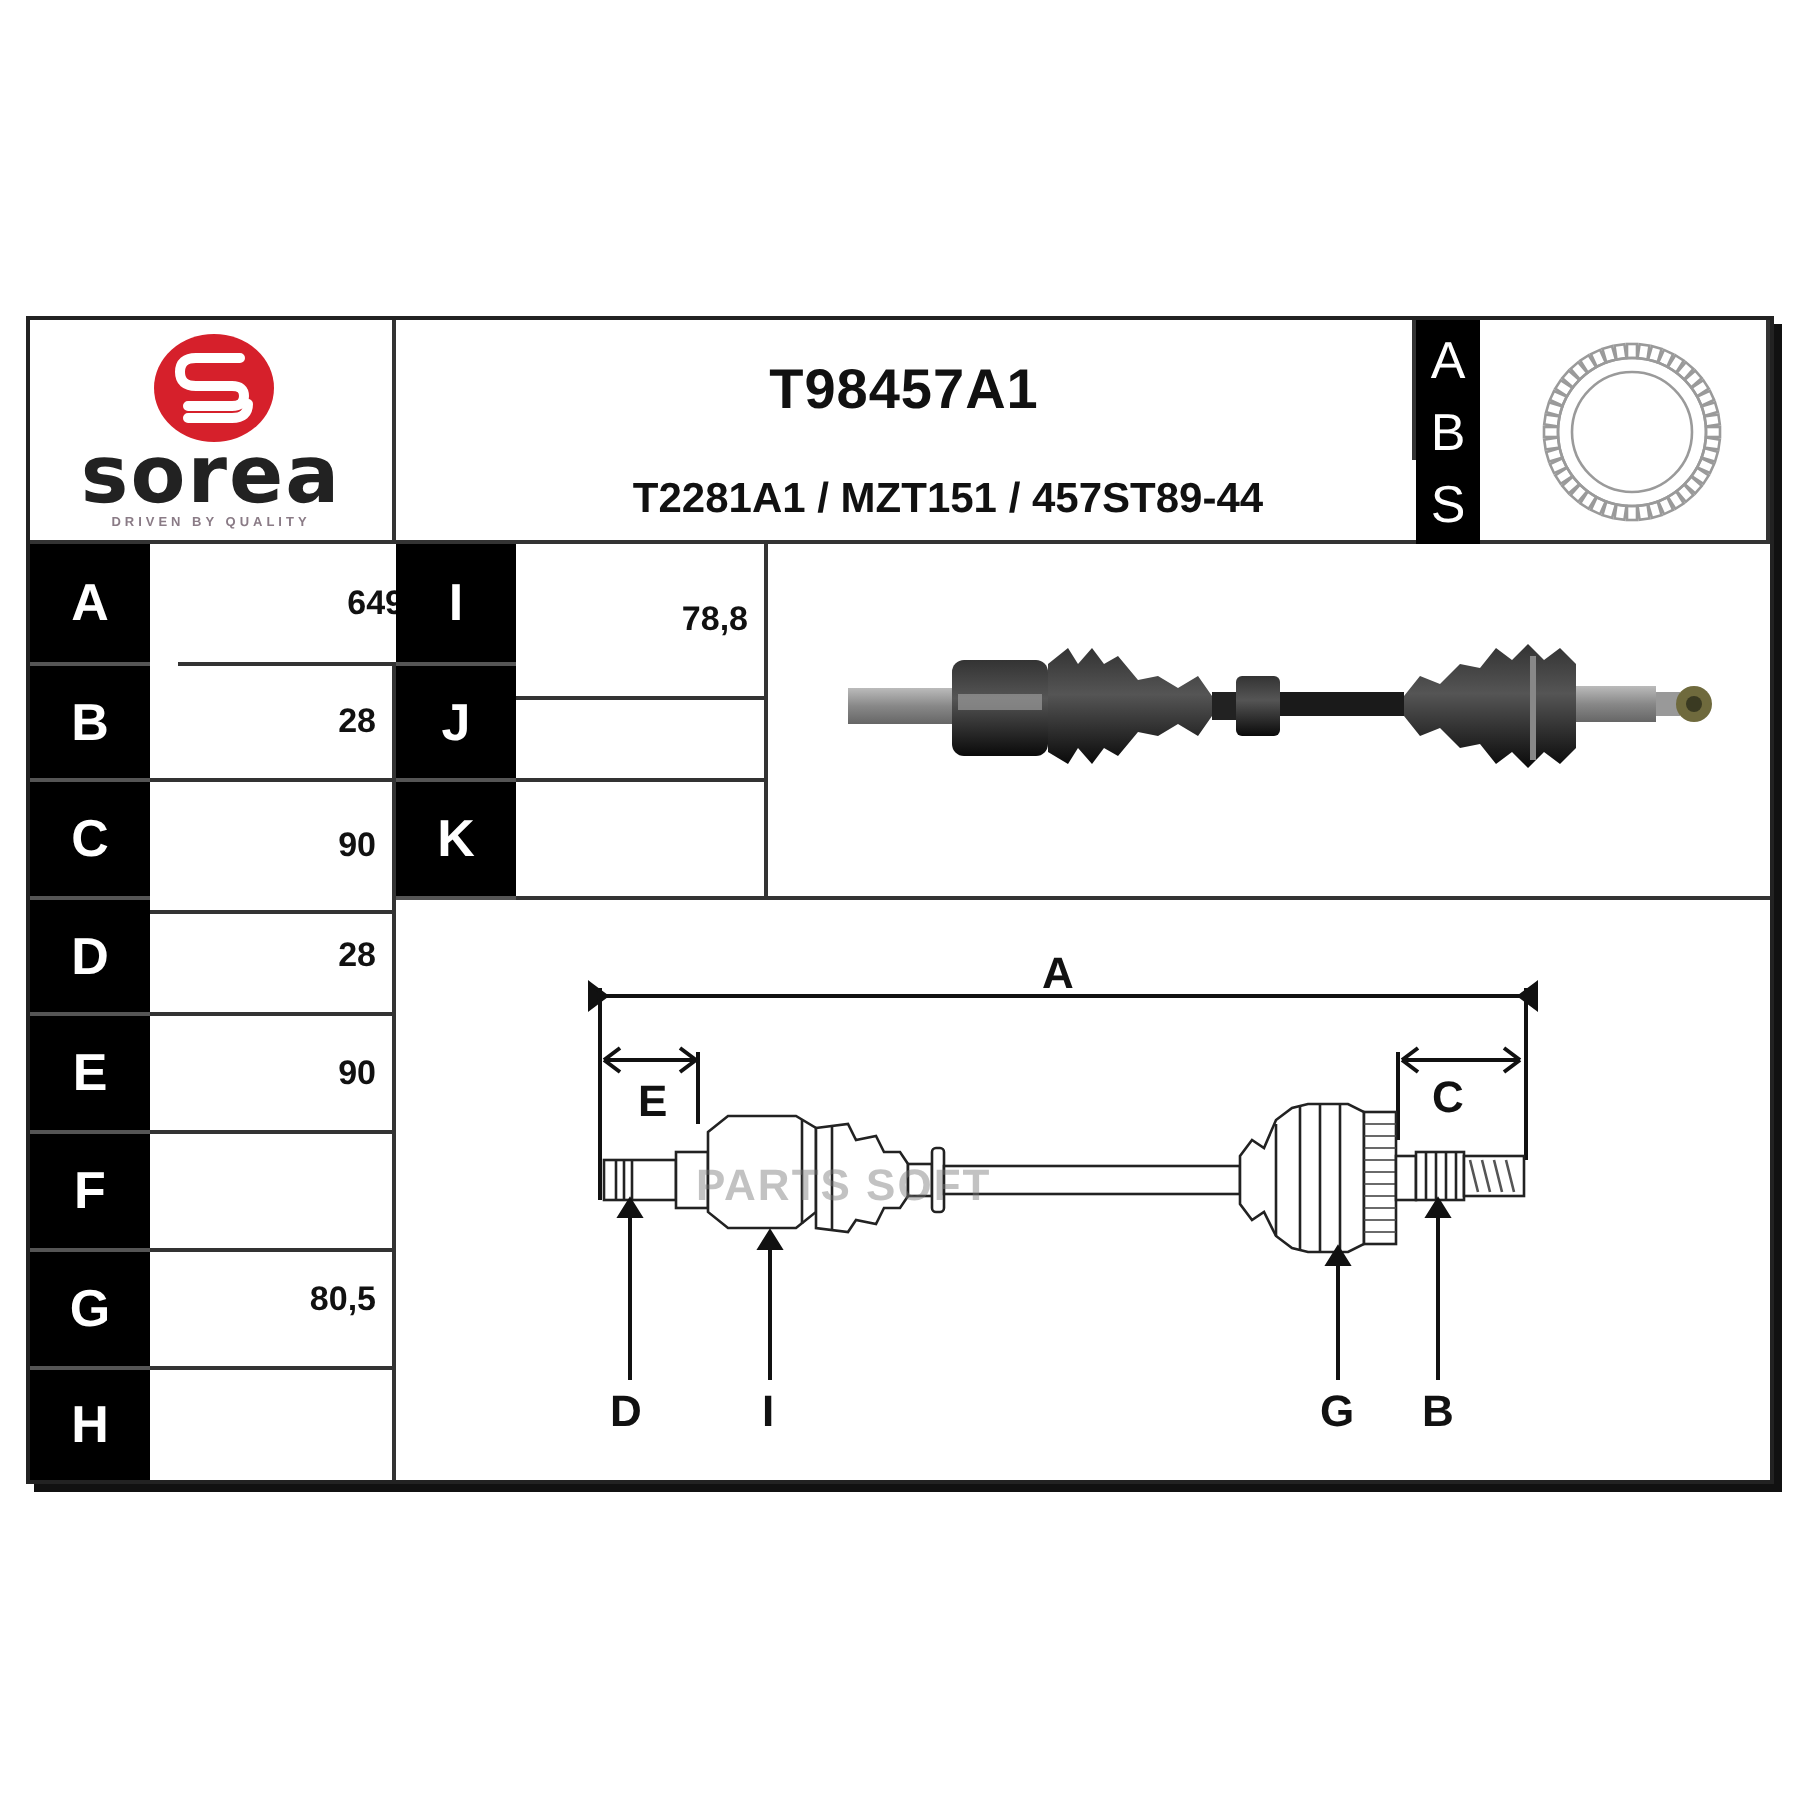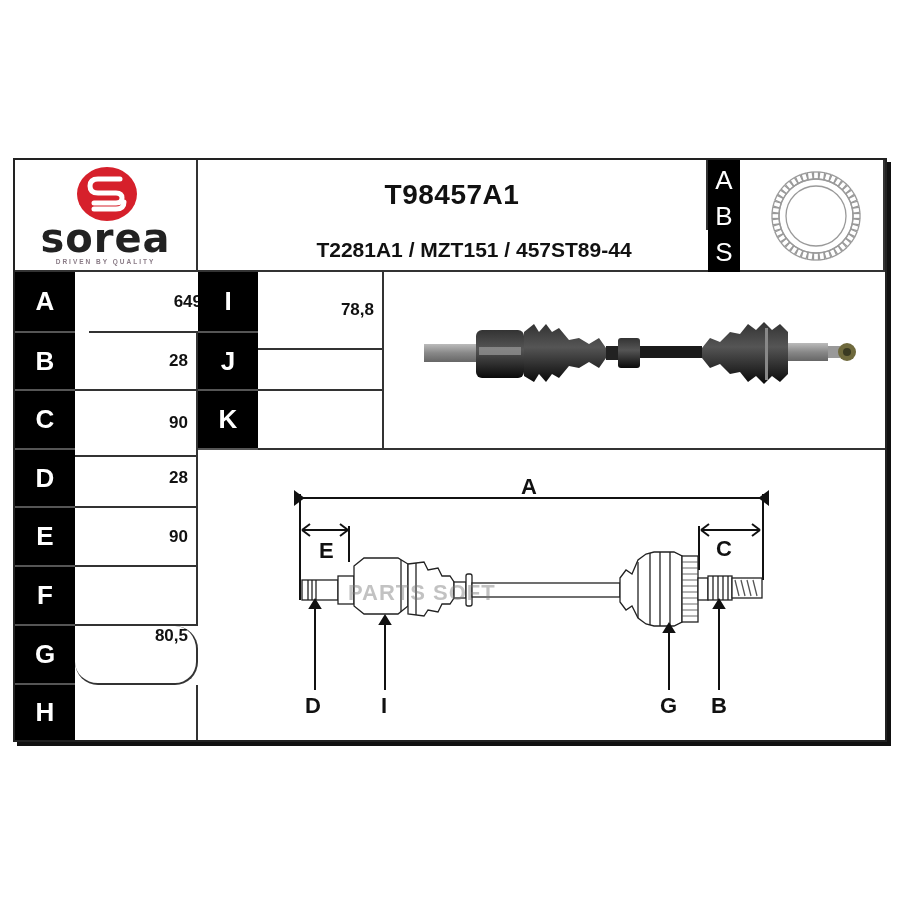--- a/index.html
+++ b/index.html
@@ -111,7 +111,7 @@
 <div class="abs lbl" style="left:15px;top:567px;width:60px;height:59px;">F</div>
 <div class="abs val" style="left:75px;top:567px;width:123px;height:59px;"></div>
 <div class="abs lbl" style="left:15px;top:626px;width:60px;height:59px;">G</div>
-<div class="abs val" style="left:75px;top:626px;width:123px;height:59px;align-items:flex-start;padding-top:0;border-radius:23px;">80,5</div>
+<div class="abs val" style="left:75px;top:626px;width:123px;height:59px;align-items:flex-start;padding-top:14px;">80,5</div>
 <div class="abs lbl" style="left:15px;top:685px;width:60px;height:55px;border-bottom:none;">H</div>
 <div class="abs val" style="left:75px;top:685px;width:123px;height:55px;border-bottom:none;"></div>
 

